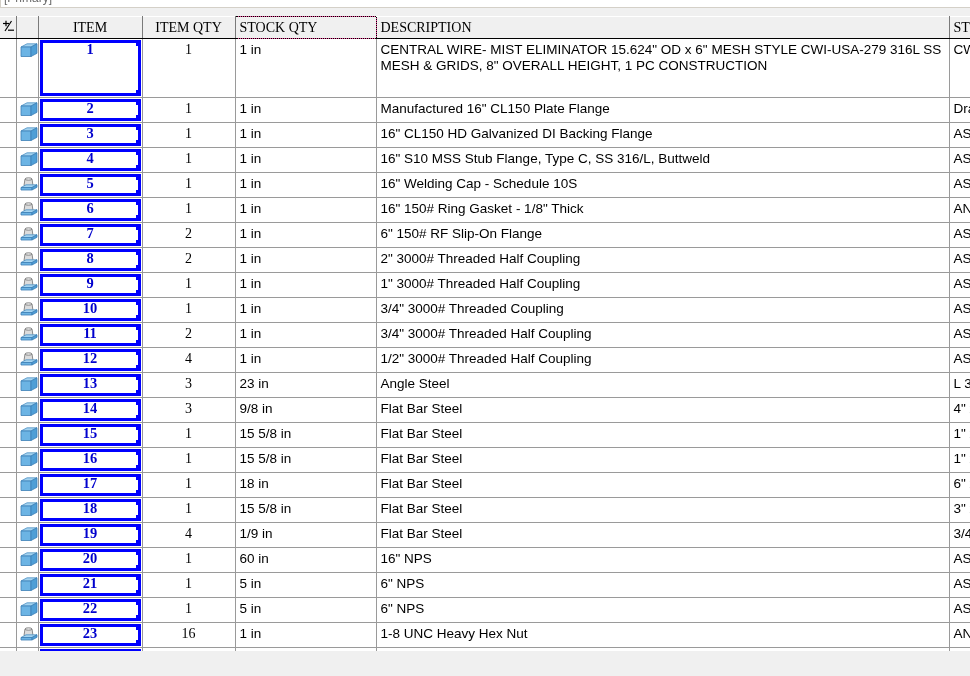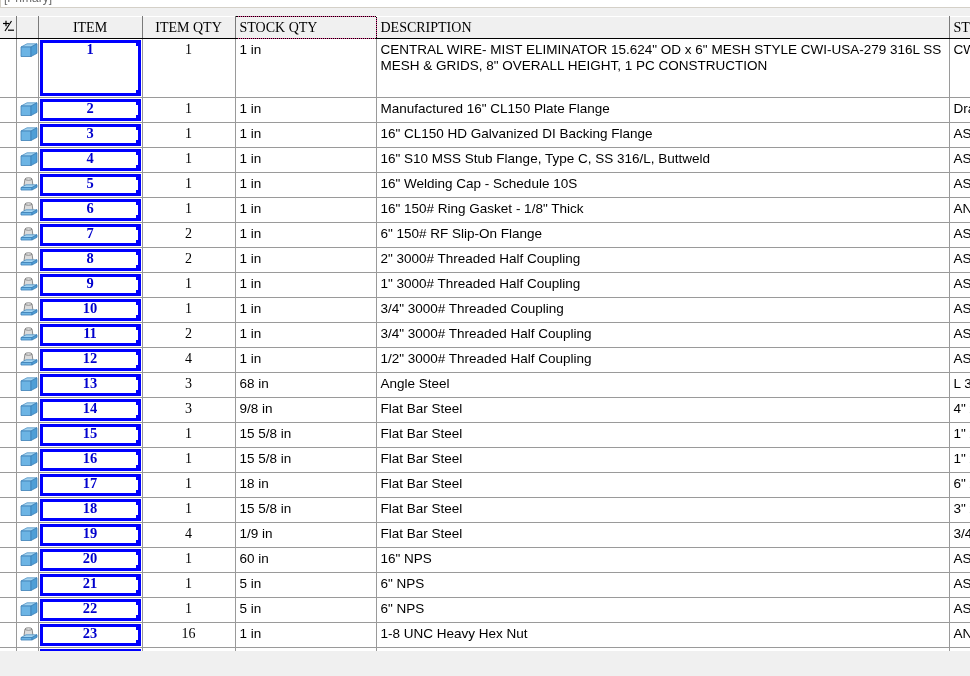--- a/index.html
+++ b/index.html
@@ -541,7 +541,7 @@
               <div class="v">3</div>
             </td>
             <td class="c-uqty">
-              <div class="v">68 in</div>
+              <div class="v">23 in</div>
             </td>
             <td class="c-desc">
               <div class="v">Angle Steel</div>

